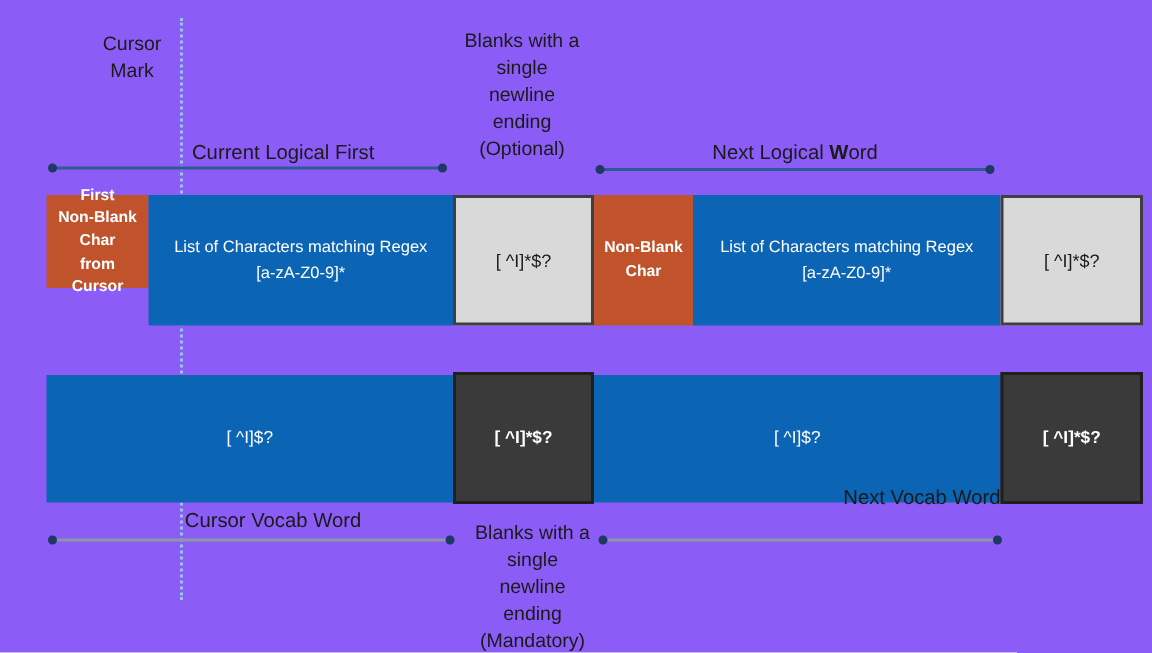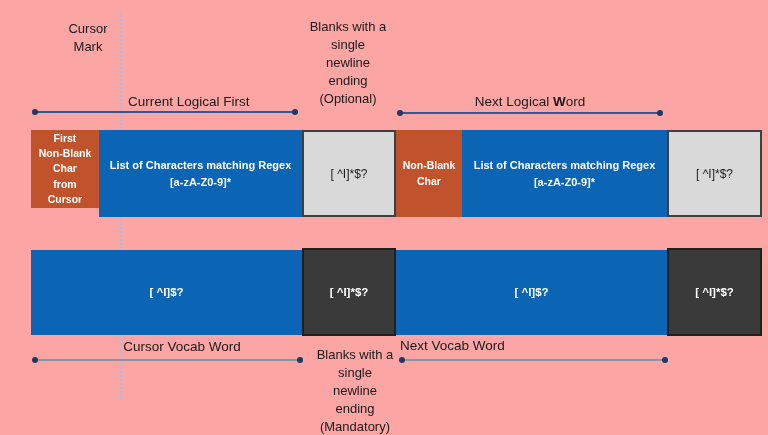--- a/index.html
+++ b/index.html
@@ -4,7 +4,7 @@
 <style>
   html,body{margin:0;padding:0;background:#fff;}
   #canvas{
-    position:relative;width:768px;height:435px;background:#fca5a5;overflow:hidden;
+    position:relative;width:768px;height:435px;background:#8b5cf6;overflow:hidden;
     font-family:"Liberation Sans",sans-serif;color:#1a1a1a;
   }
   .abs{position:absolute;}

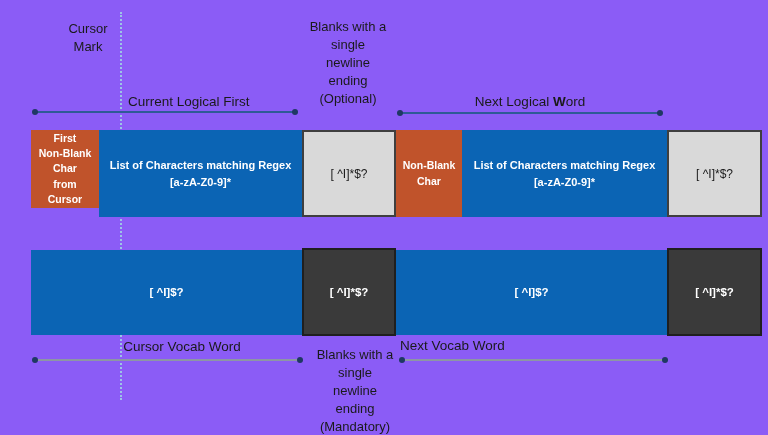--- a/index.html
+++ b/index.html
@@ -56,7 +56,7 @@
     <span class="dot r"></span>
   </div>
 
-  <div class="abs block orange" style="left:31px;top:130px;width:68px;height:78px;">First
+  <div class="abs block orange" style="left:31px;top:130px;width:68px;height:62px;">First
 Non-Blank
 Char
 from

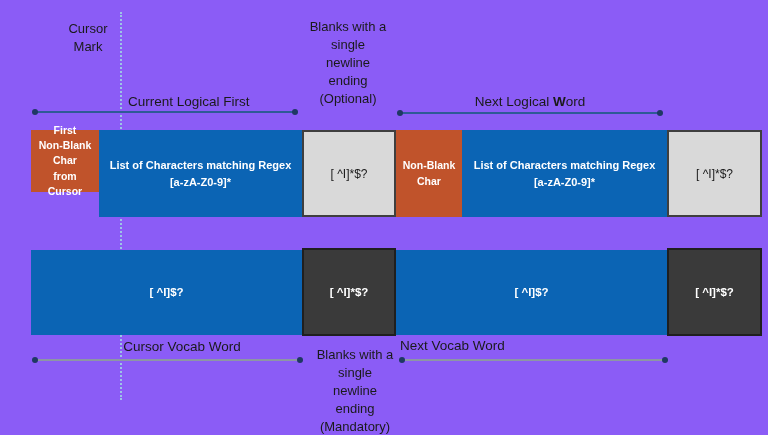--- a/index.html
+++ b/index.html
@@ -22,7 +22,7 @@
   
   .block{display:flex;align-items:center;justify-content:center;text-align:center;
          box-sizing:border-box;white-space:pre-line;}
-  .block.blue{background:#0b64b4;color:#fff;font-weight:bold;font-size:11px;line-height:1.5;}
+  .block.blue{background:#0b64b4;color:#fff;font-weight:normal;font-size:11px;line-height:1.5;}
   .block.orange{background:#c0532b;color:#fff;font-weight:bold;font-size:10.5px;line-height:1.45;}
   .block.lgray{background:#d9d9d9;color:#1a1a1a;font-size:12px;border:2px solid #3f3f3f;}
   .block.dark{background:#3a3a3a;color:#fff;font-weight:bold;font-size:11.5px;border:2px solid #1f1f1f;}

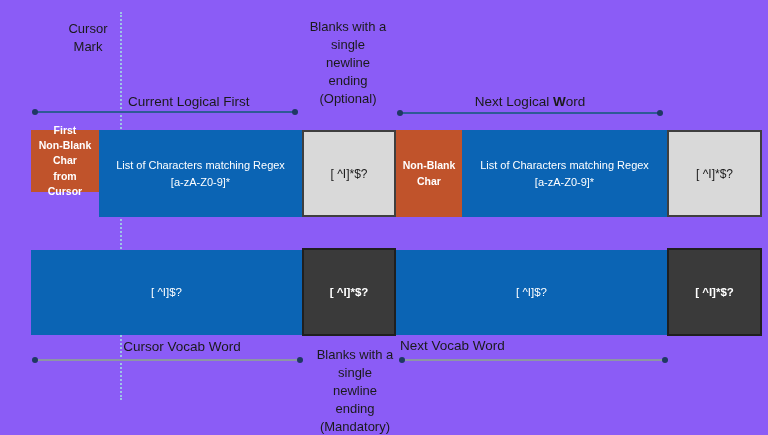--- a/index.html
+++ b/index.html
@@ -87,7 +87,7 @@
 ending
 (Mandatory)</div>
 
-  <div class="abs bracket-label" style="left:400px;top:338px;width:267px;text-align:left;">Next Vocab Word</div>
+  <div class="abs bracket-label" style="left:400px;top:324px;width:267px;text-align:right;">Next Vocab Word</div>
   <div class="abs measure bottom" style="left:400px;top:359px;width:267px;">
     <span class="dot l"></span>
     <span class="dot r"></span>

